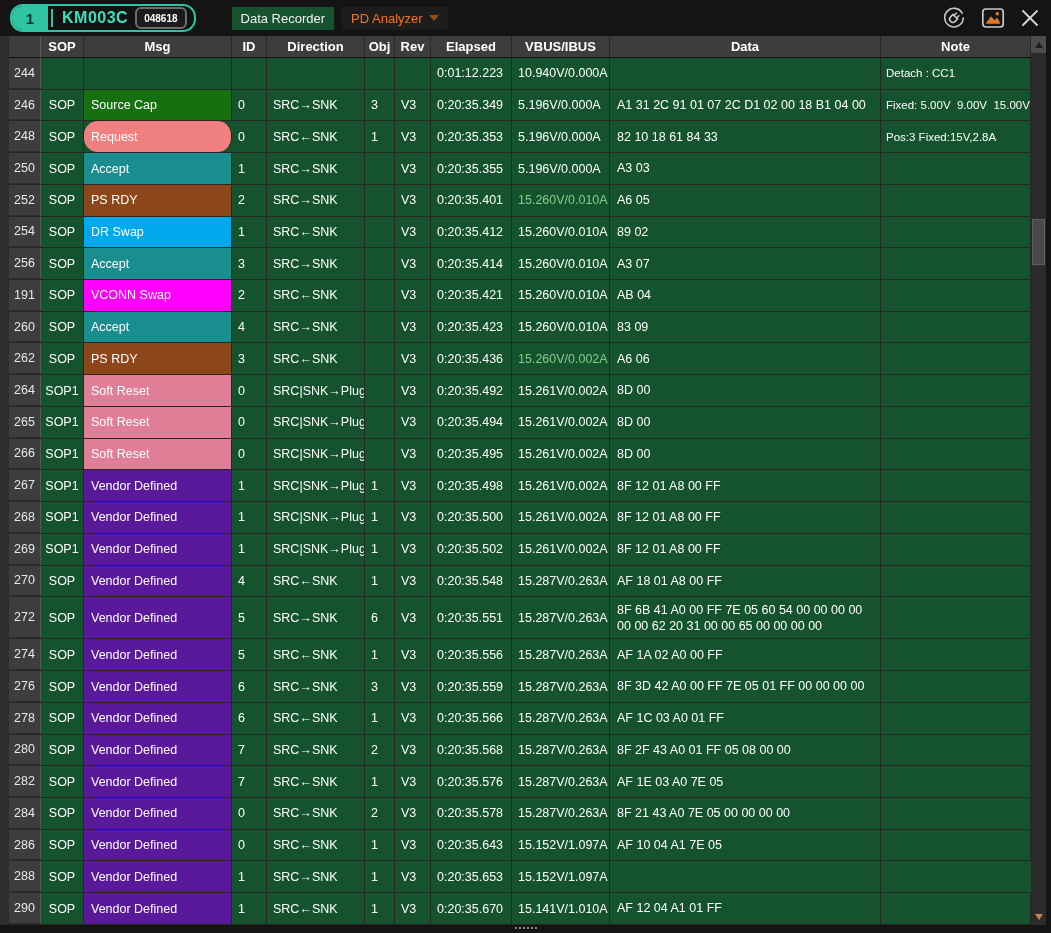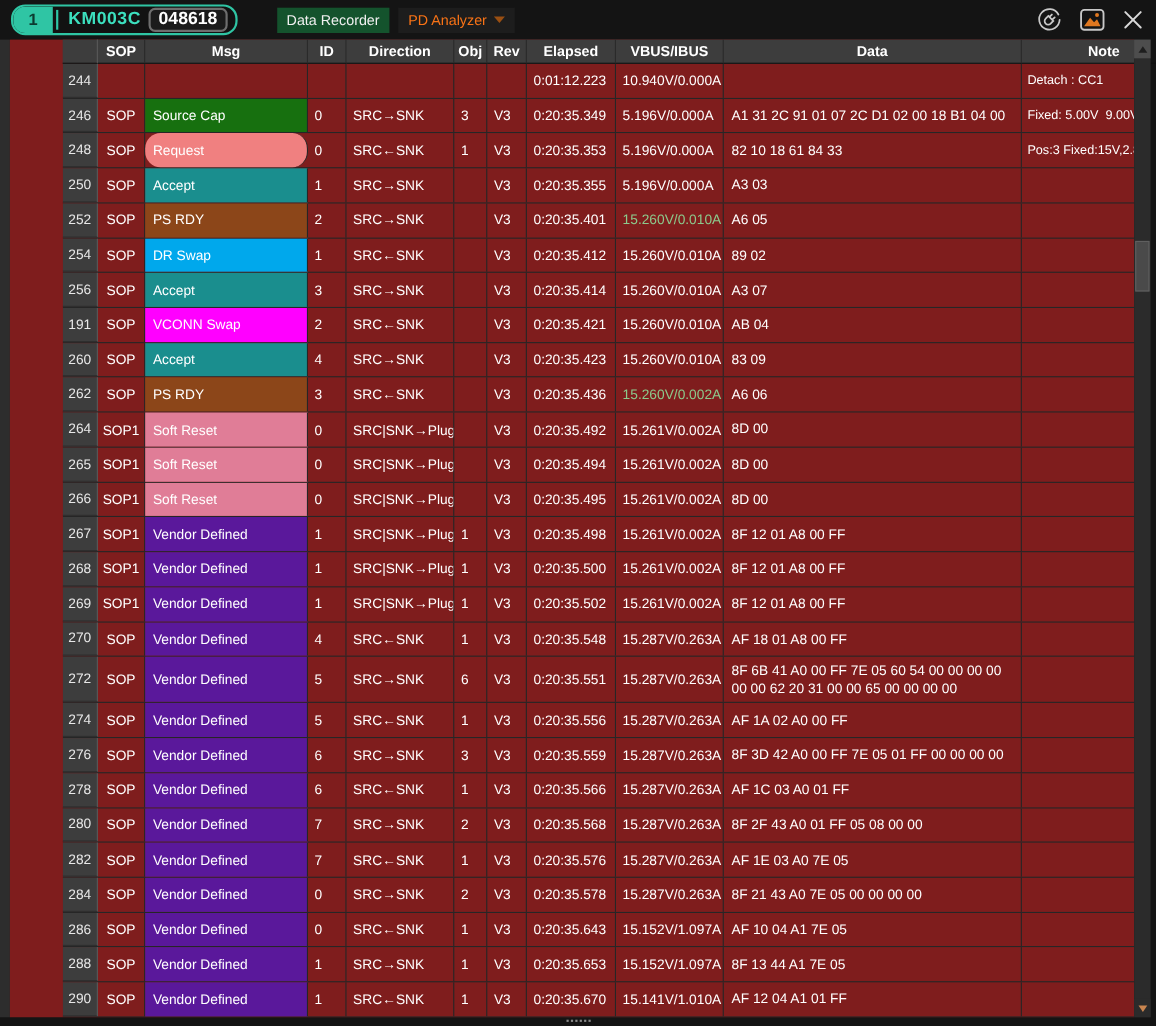--- a/index.html
+++ b/index.html
@@ -32,7 +32,7 @@
   }
   .badge-serial{
     background:#1b1b1b; border:2px solid #6e6e6e; border-radius:6px;
-    color:#ffffff; font-weight:bold; font-size:16px; padding:0 7px;
+    color:#ffffff; font-weight:bold; font-size:10px; padding:0 7px;
     height:22px; display:flex; align-items:center; margin-right:7px;
   }
   .tab-chip{

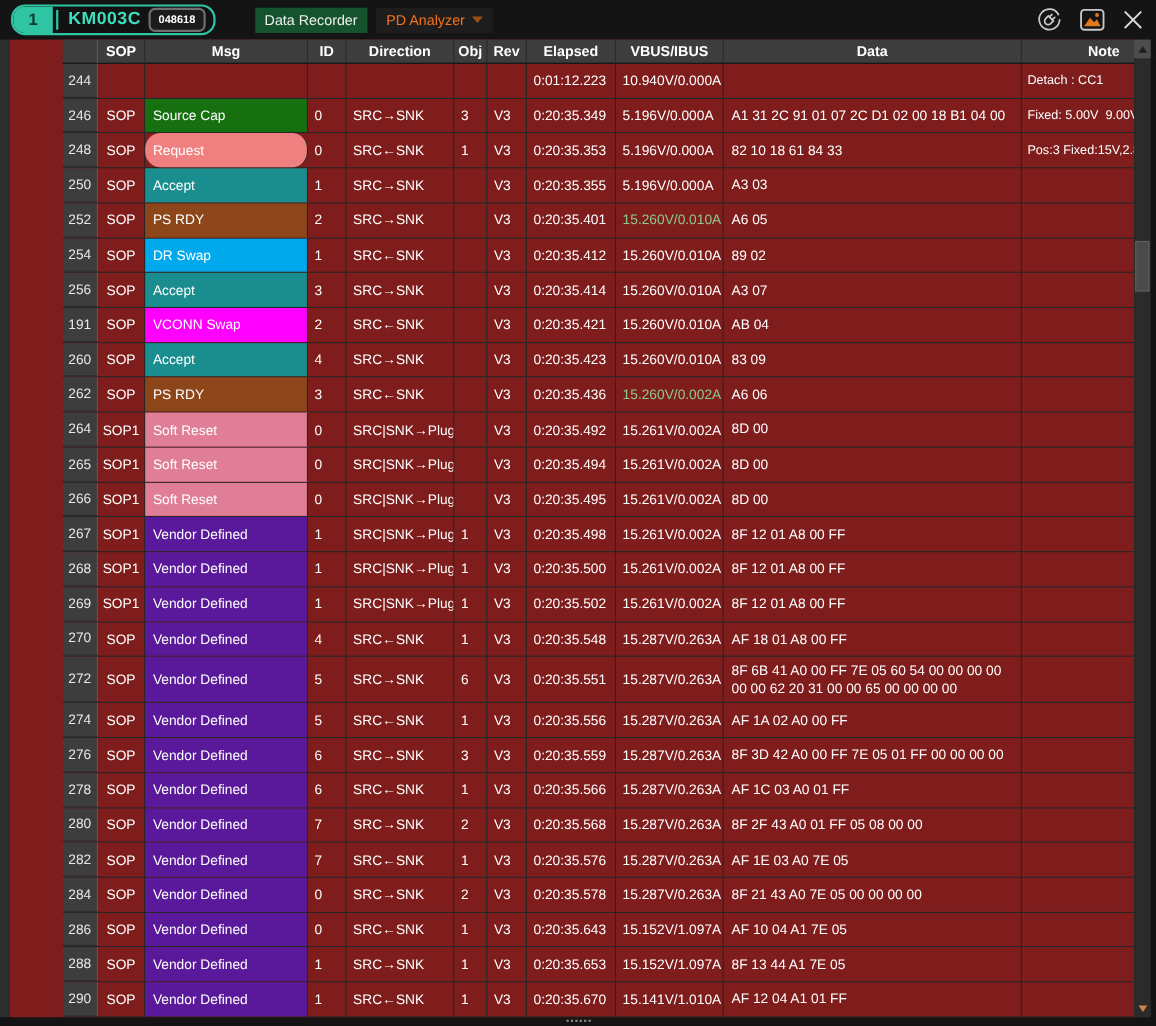--- a/index.html
+++ b/index.html
@@ -55,7 +55,7 @@
   }
   .main{ display:flex; height:889px; }
   .left-edge{ width:9px; background:#2d2d2d; }
-  .grid-area{ width:1022px; background:#7f1d1d; display:flex; flex-direction:column;padding-left:48px; }
+  .grid-area{ width:1022px; background:#14532d; display:flex; flex-direction:column; }
   .header-row{
     display:grid; grid-template-columns:var(--cols);
     height:22px; background:#3d3d3d; flex:0 0 auto;

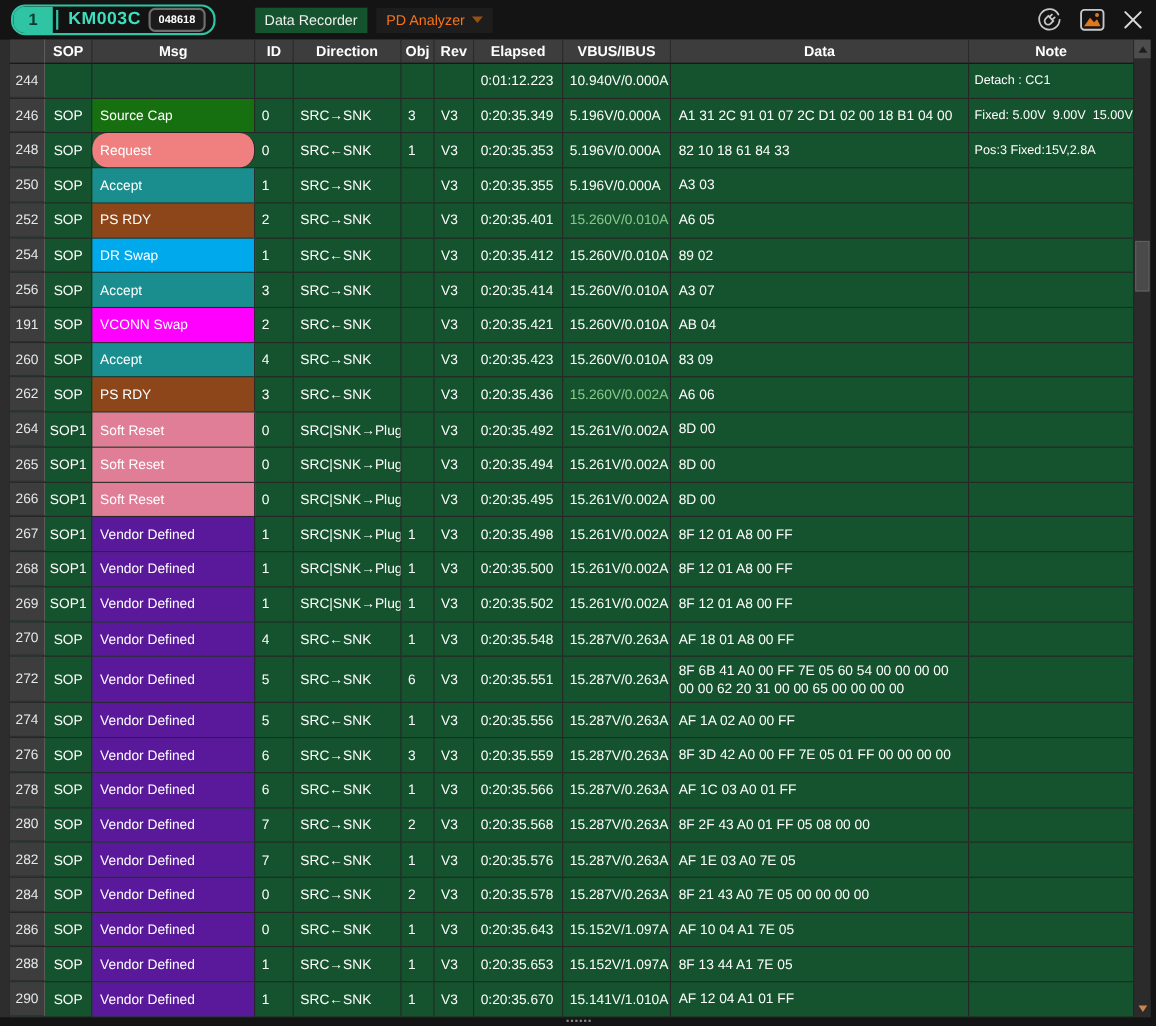--- a/index.html
+++ b/index.html
@@ -516,7 +516,6 @@
     <div class="cell c-rev">V3</div>
     <div class="cell c-elapsed">0:20:35.653</div>
     <div class="cell c-vbus">15.152V/1.097A</div>
-    <div class="cell c-data">8F 13 44 A1 7E 05</div>
     <div class="cell c-note"></div>
   </div>
         <div class="row">

